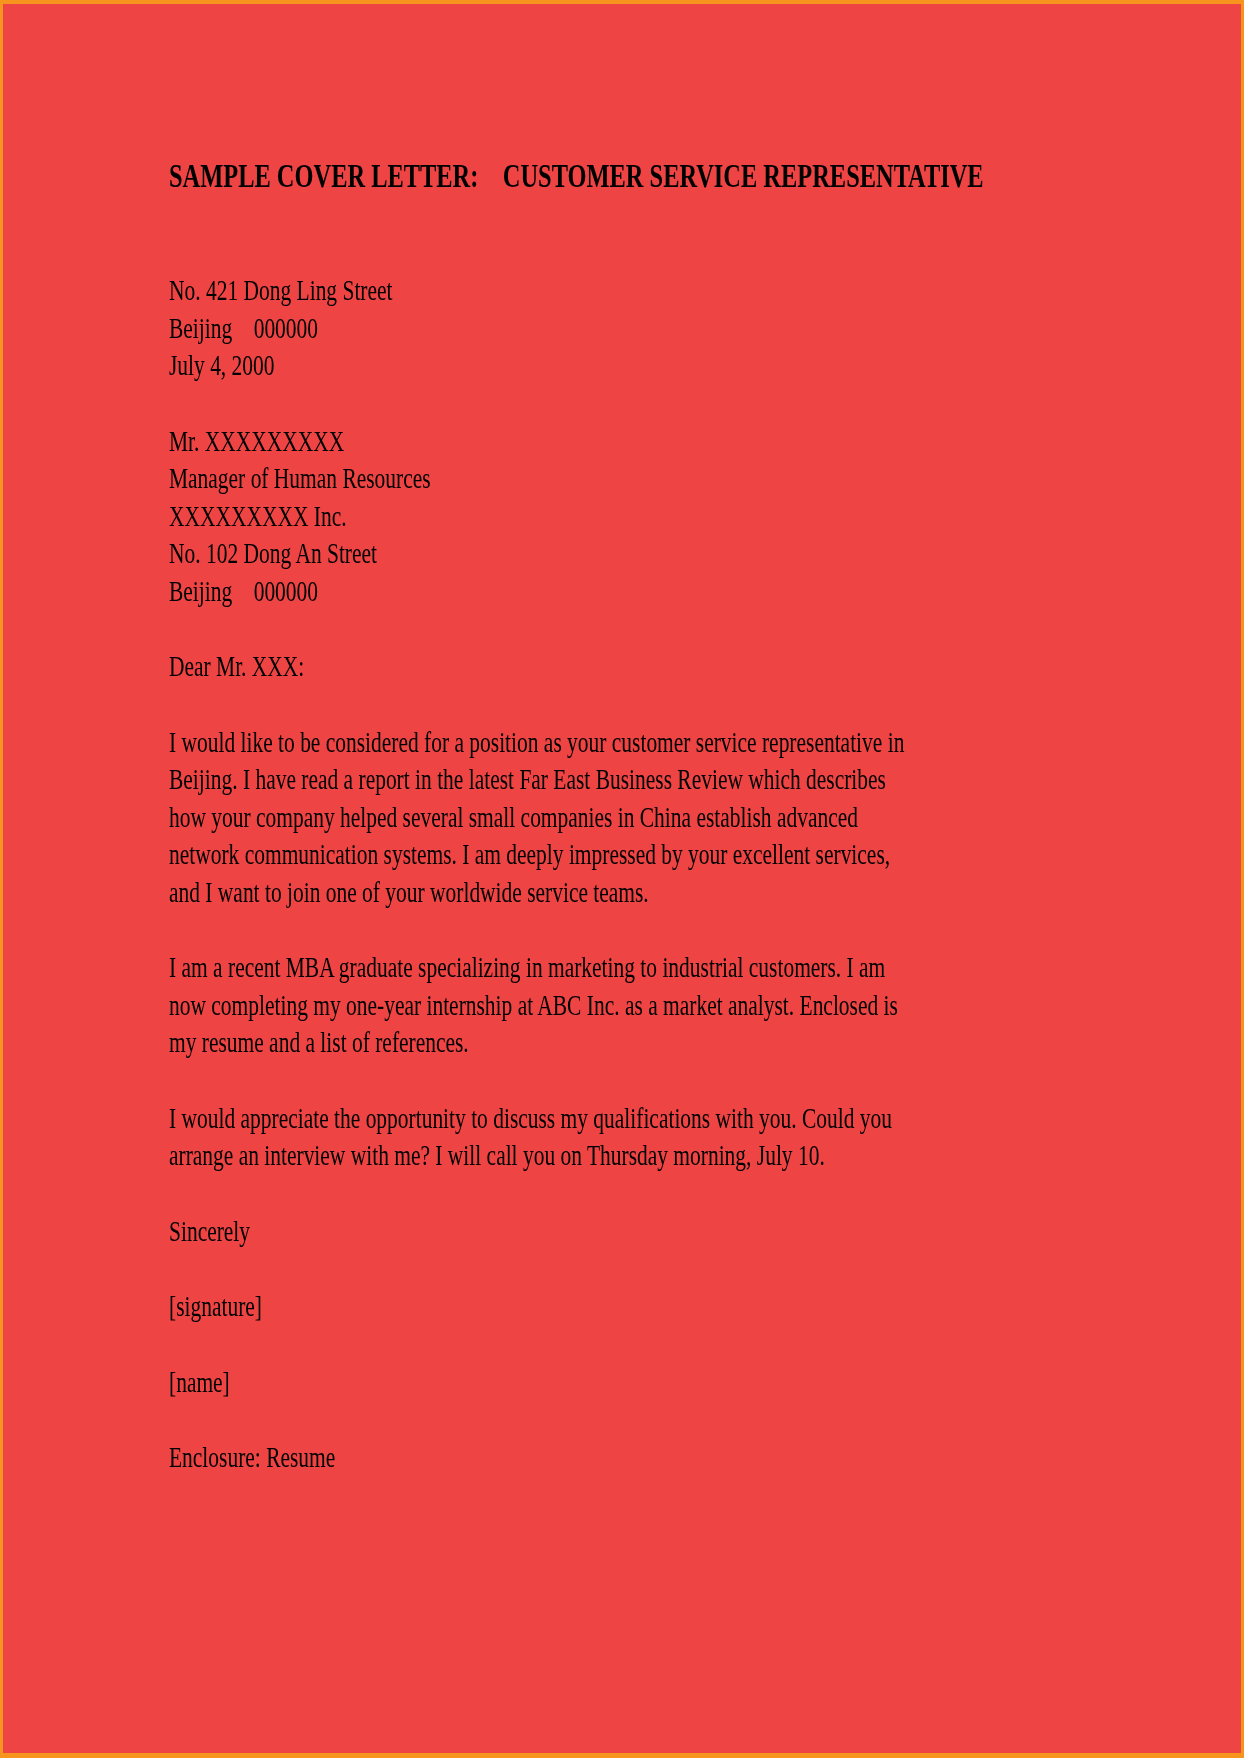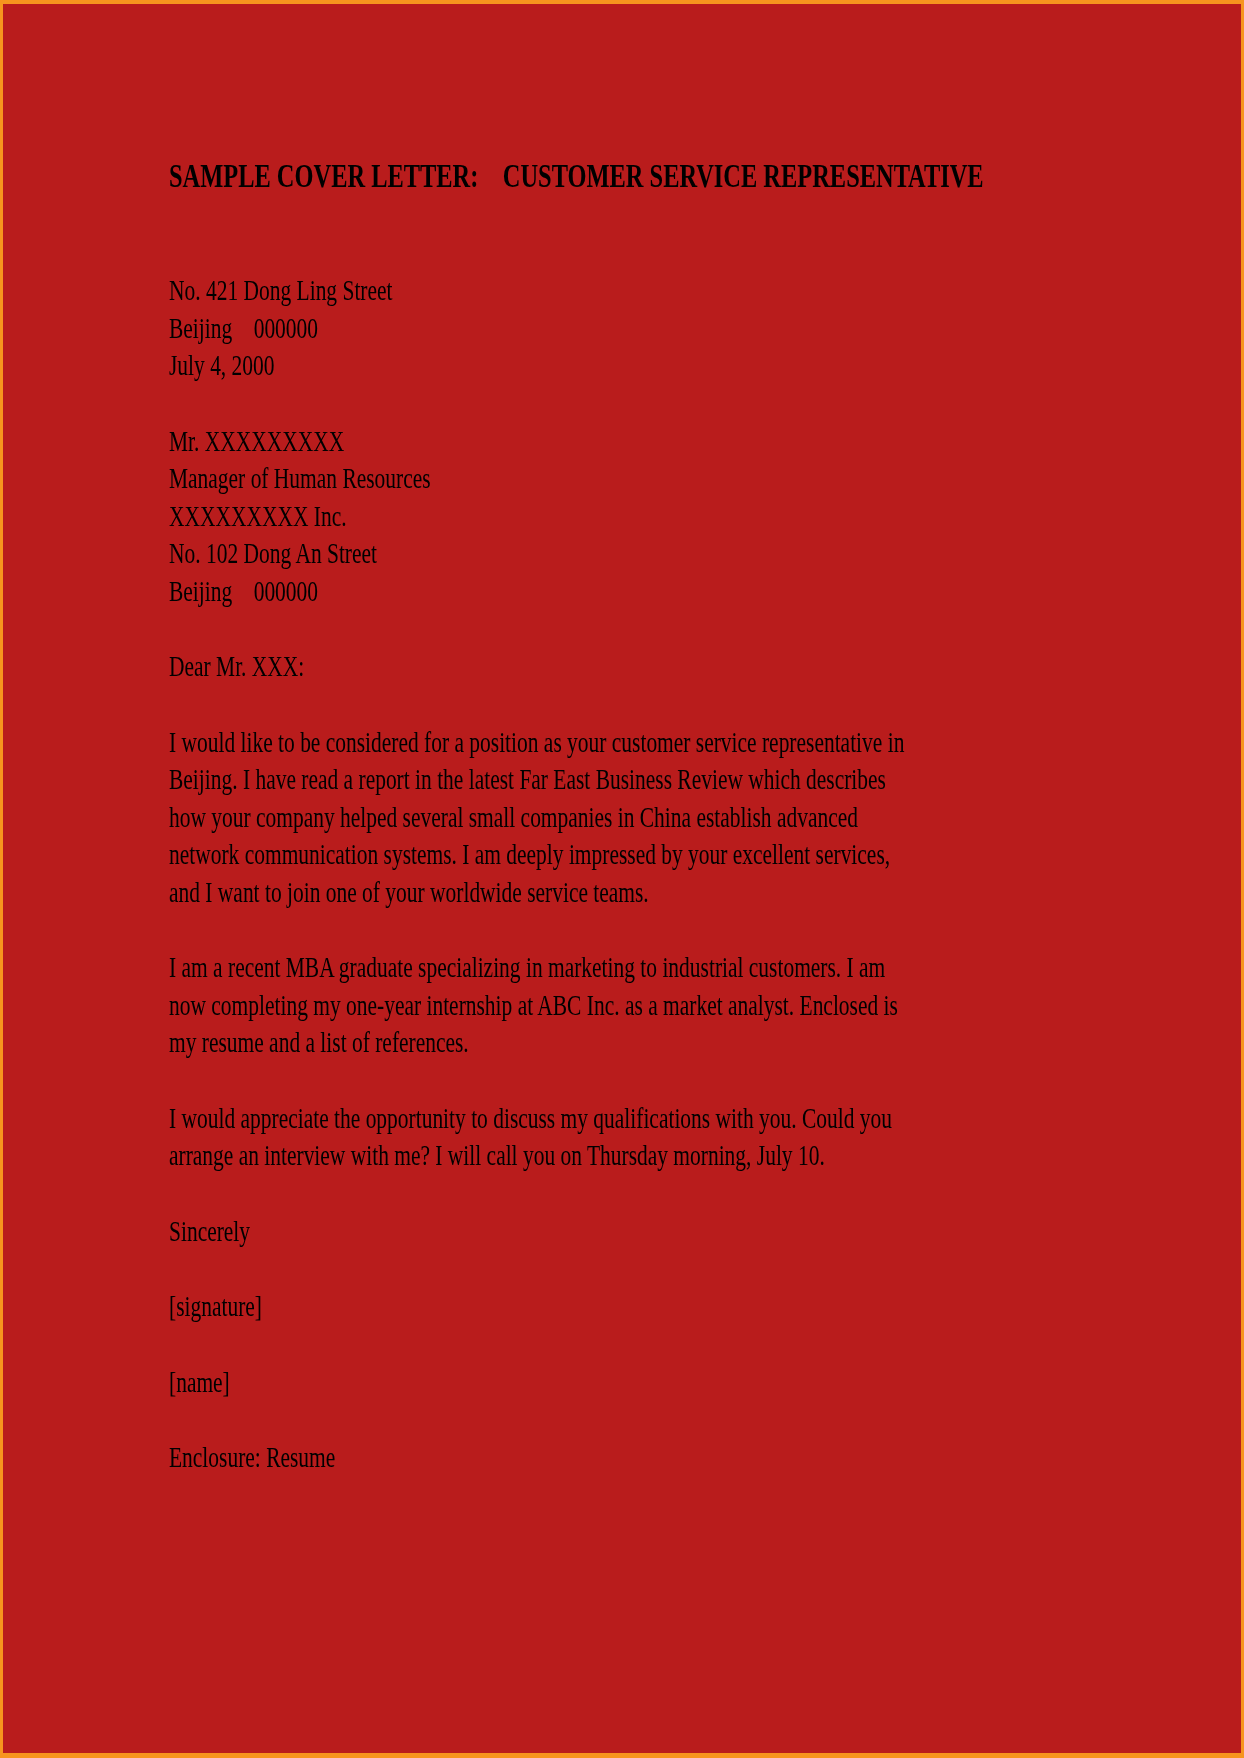--- a/index.html
+++ b/index.html
@@ -12,7 +12,7 @@
     width: 1244px;
     height: 1758px;
     box-sizing: border-box;
-    background: #b91c1c;
+    background: #ef4444;
     border-style: solid;
     border-color: #F7941E;
     border-width: 4px 3px 5px 3px;

